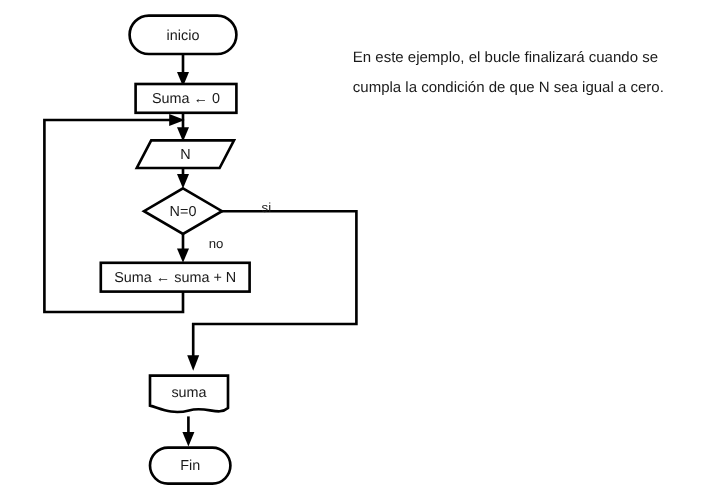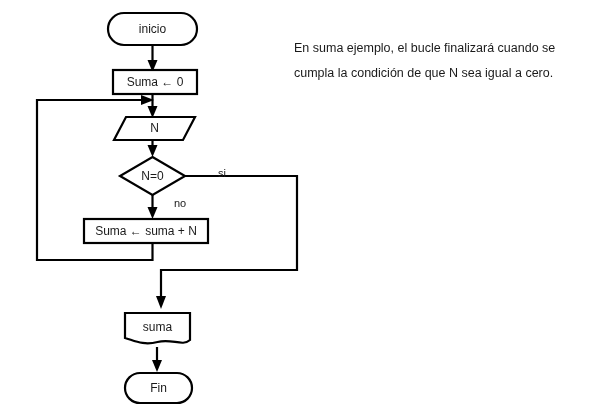--- a/index.html
+++ b/index.html
@@ -153,7 +153,7 @@
 
   </svg>
 
-  <div id="note-block">En suma ejemplo, el bucle finalizará cuando se cumpla la condición de que N sea igual a cero.</div>
+  <div id="note-block">En este ejemplo, el bucle finalizará cuando se cumpla la condición de que N sea igual a cero.</div>
 
 </div>
 

